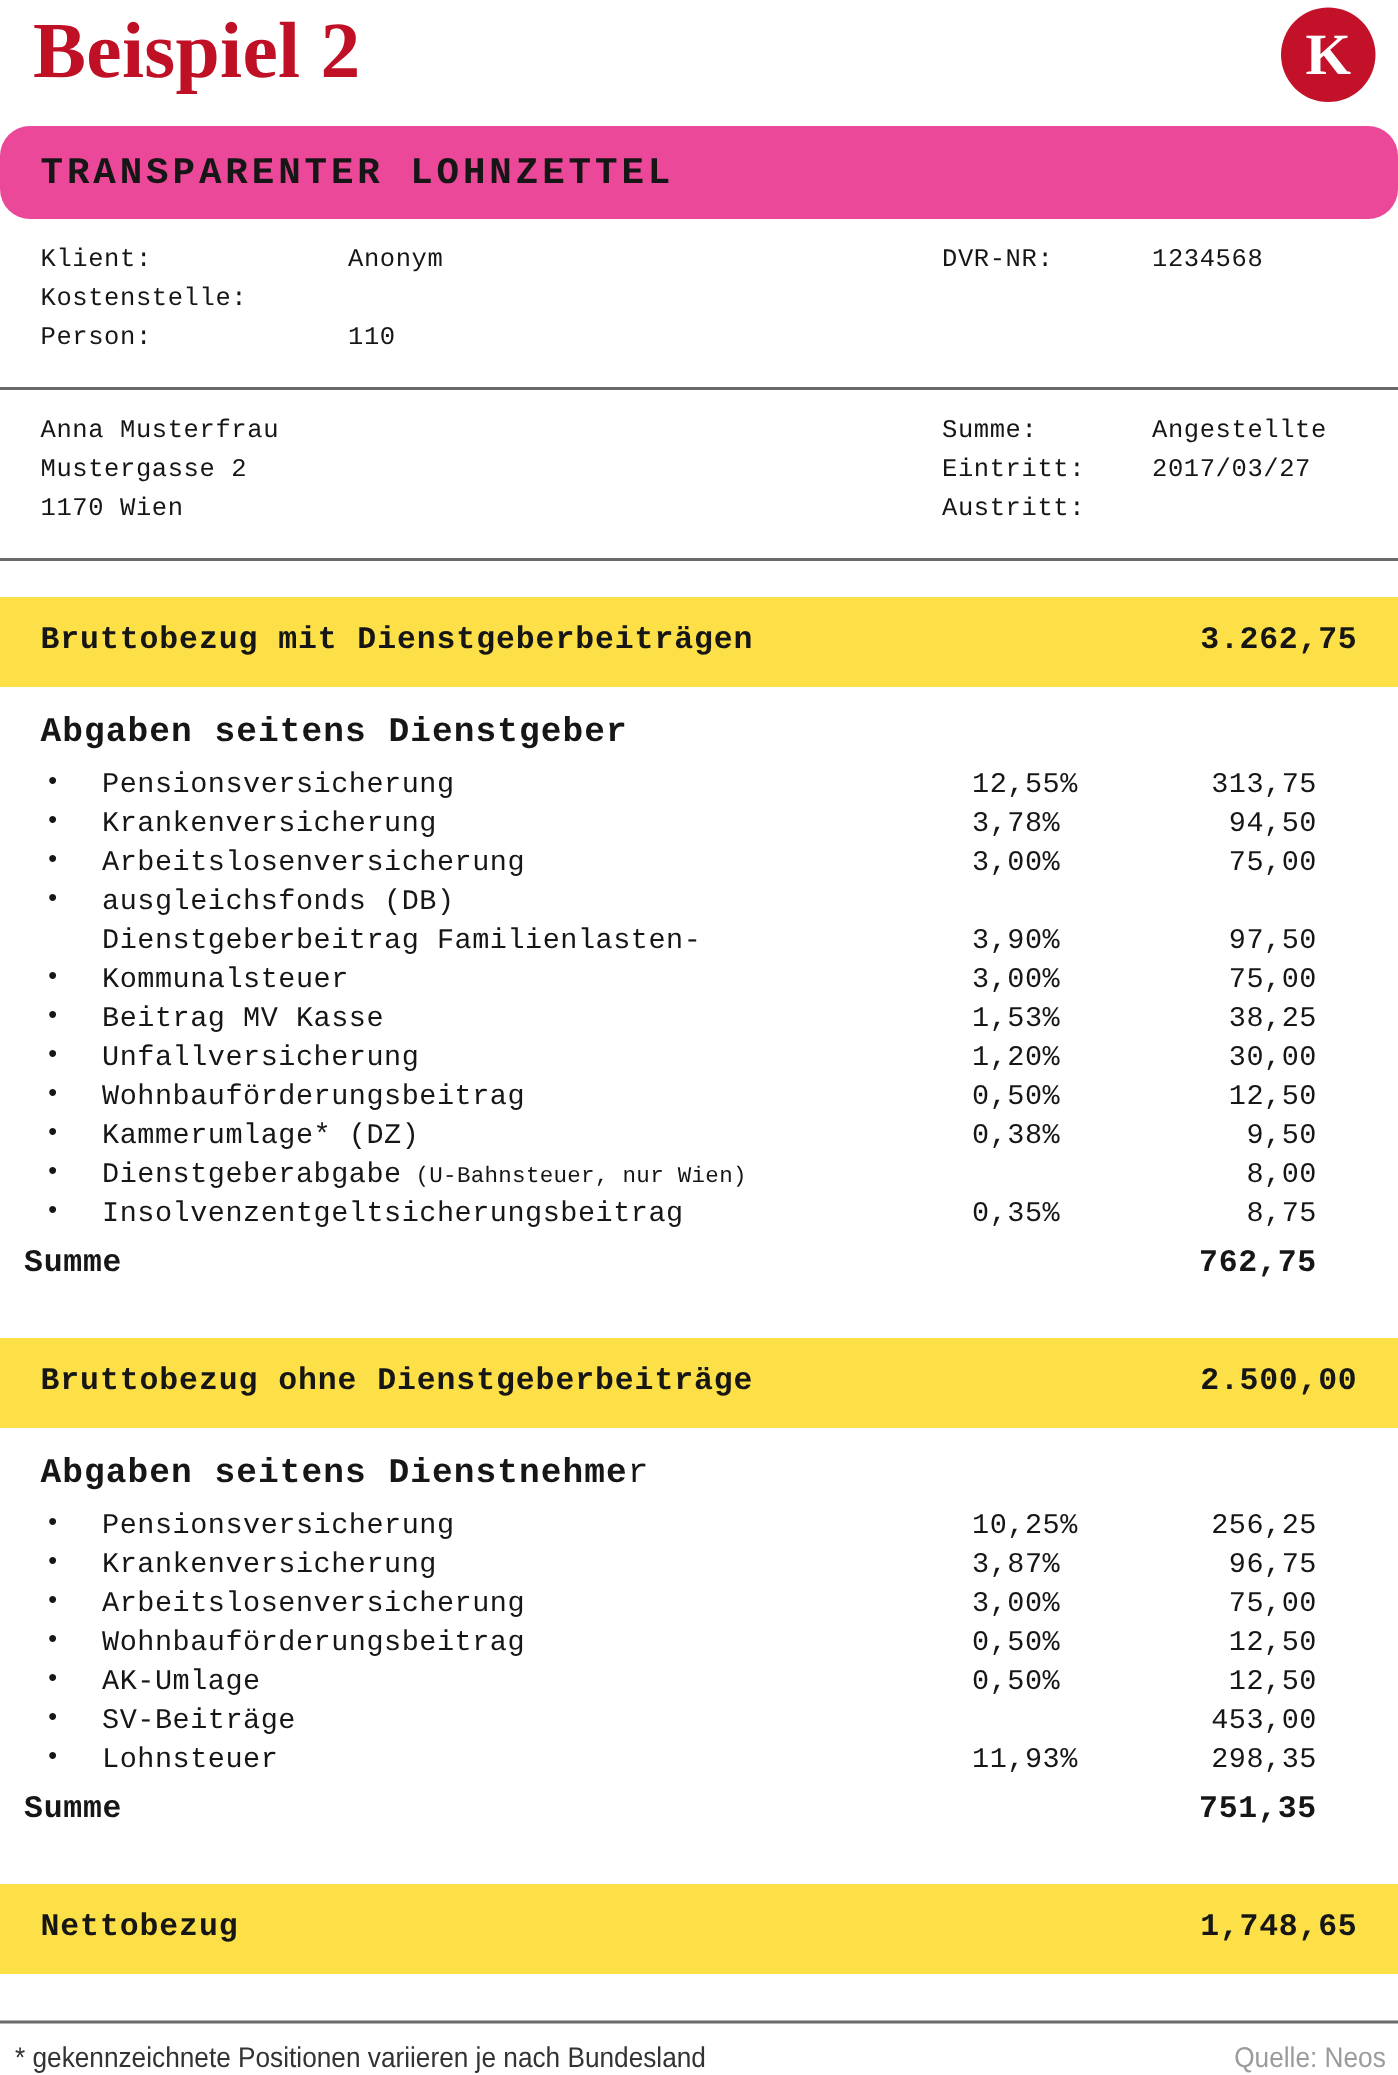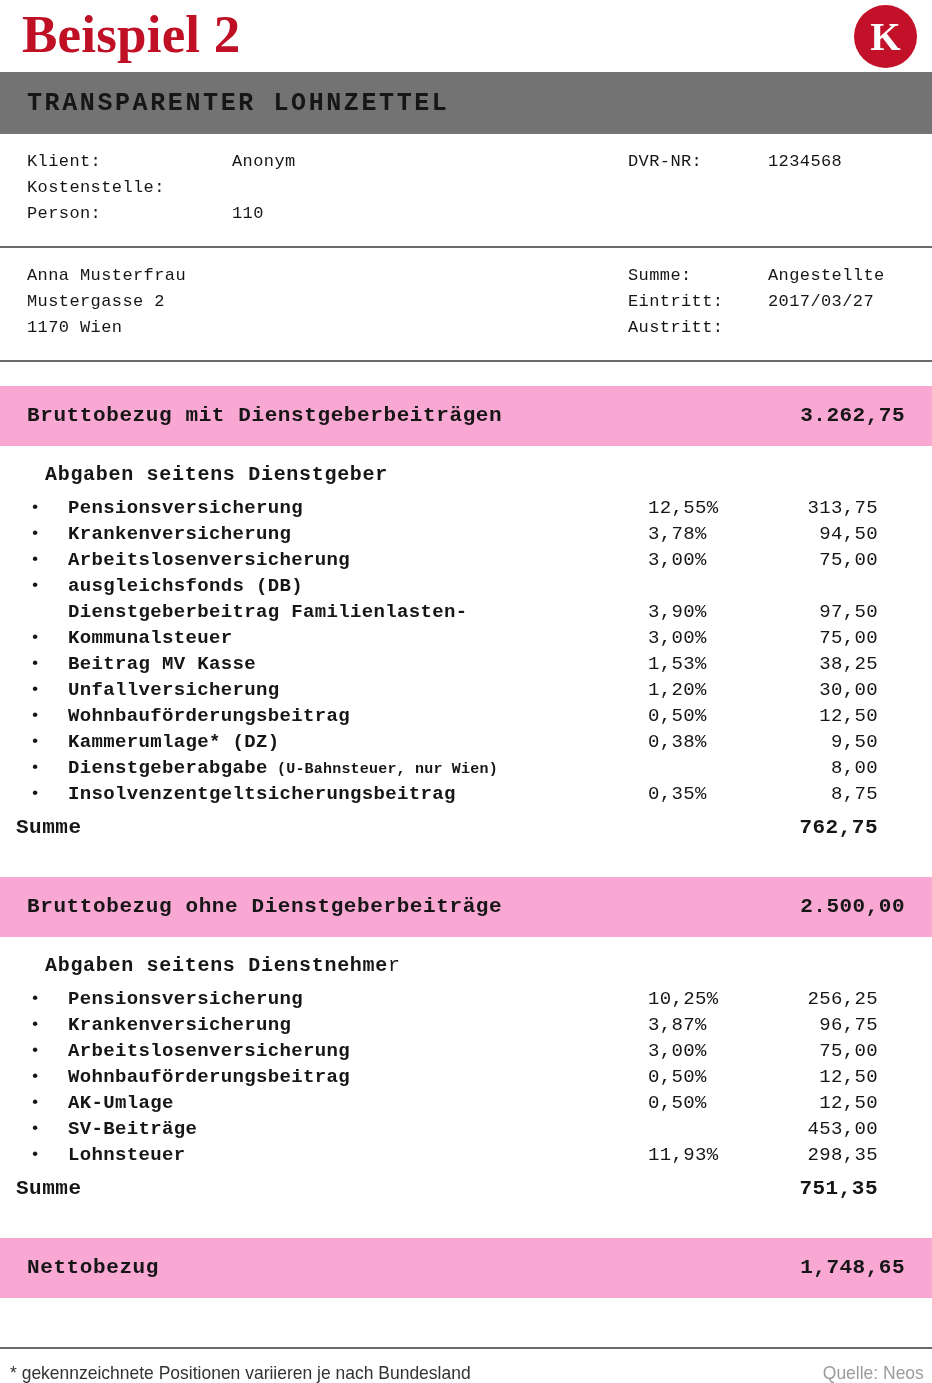--- a/index.html
+++ b/index.html
@@ -19,7 +19,7 @@
   
   .masthead {
     position: relative;
-    height: 72px;
+    height: 84px;
     text-align: right;
   }
   .masthead-title {

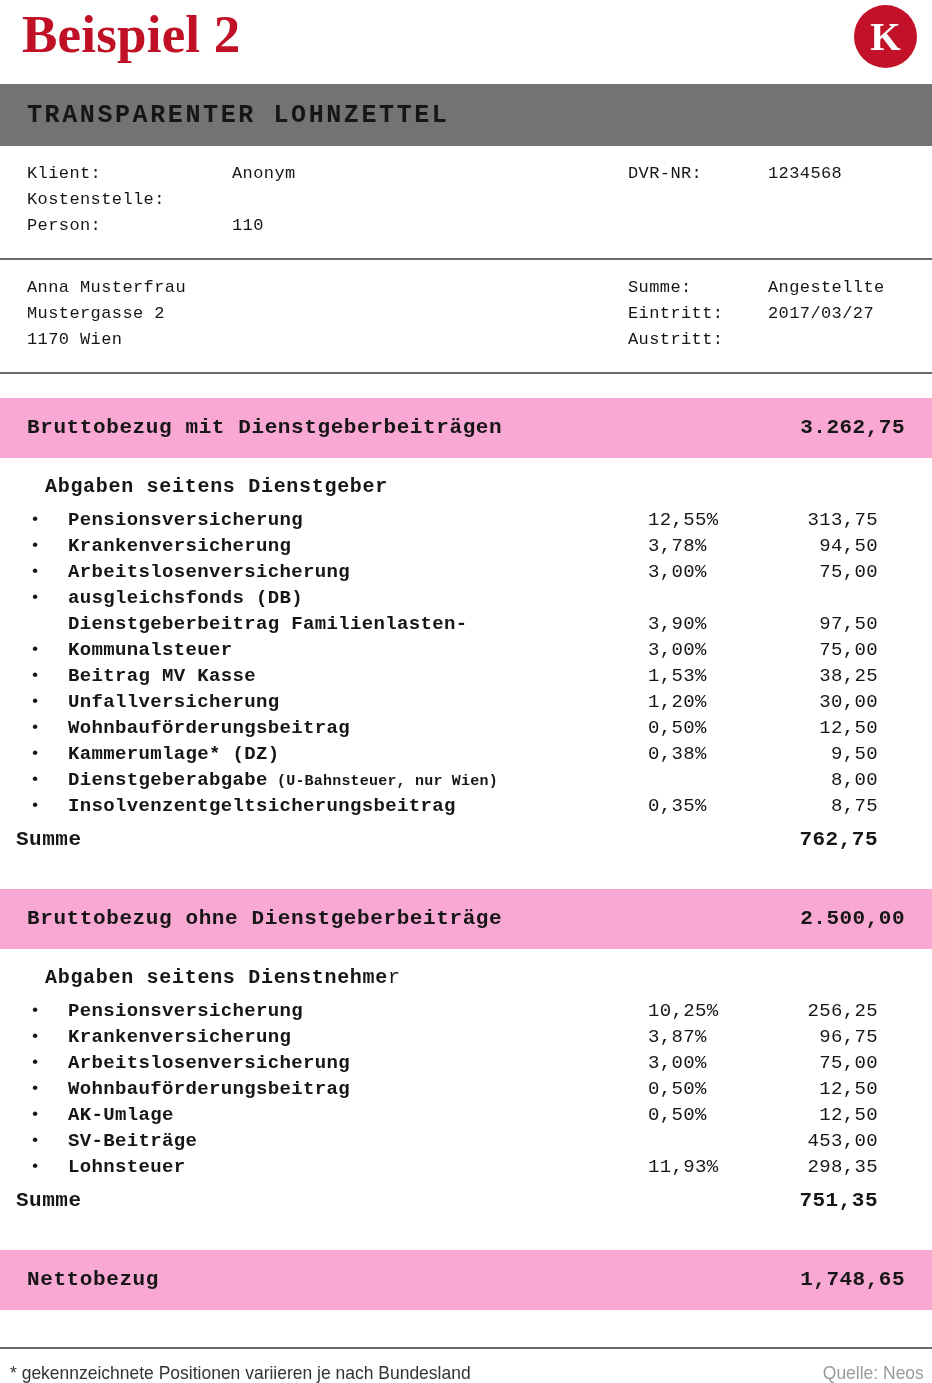--- a/index.html
+++ b/index.html
@@ -75,11 +75,12 @@
   }
 
   .doc-title-band {
-    background: #737373;
+    background: #ec4899;
     height: 62px;
     padding: 0 27px;
     display: flex;
     align-items: center;
+    border-radius: 20px;
   }
   .doc-title {
     font-size: 25px;

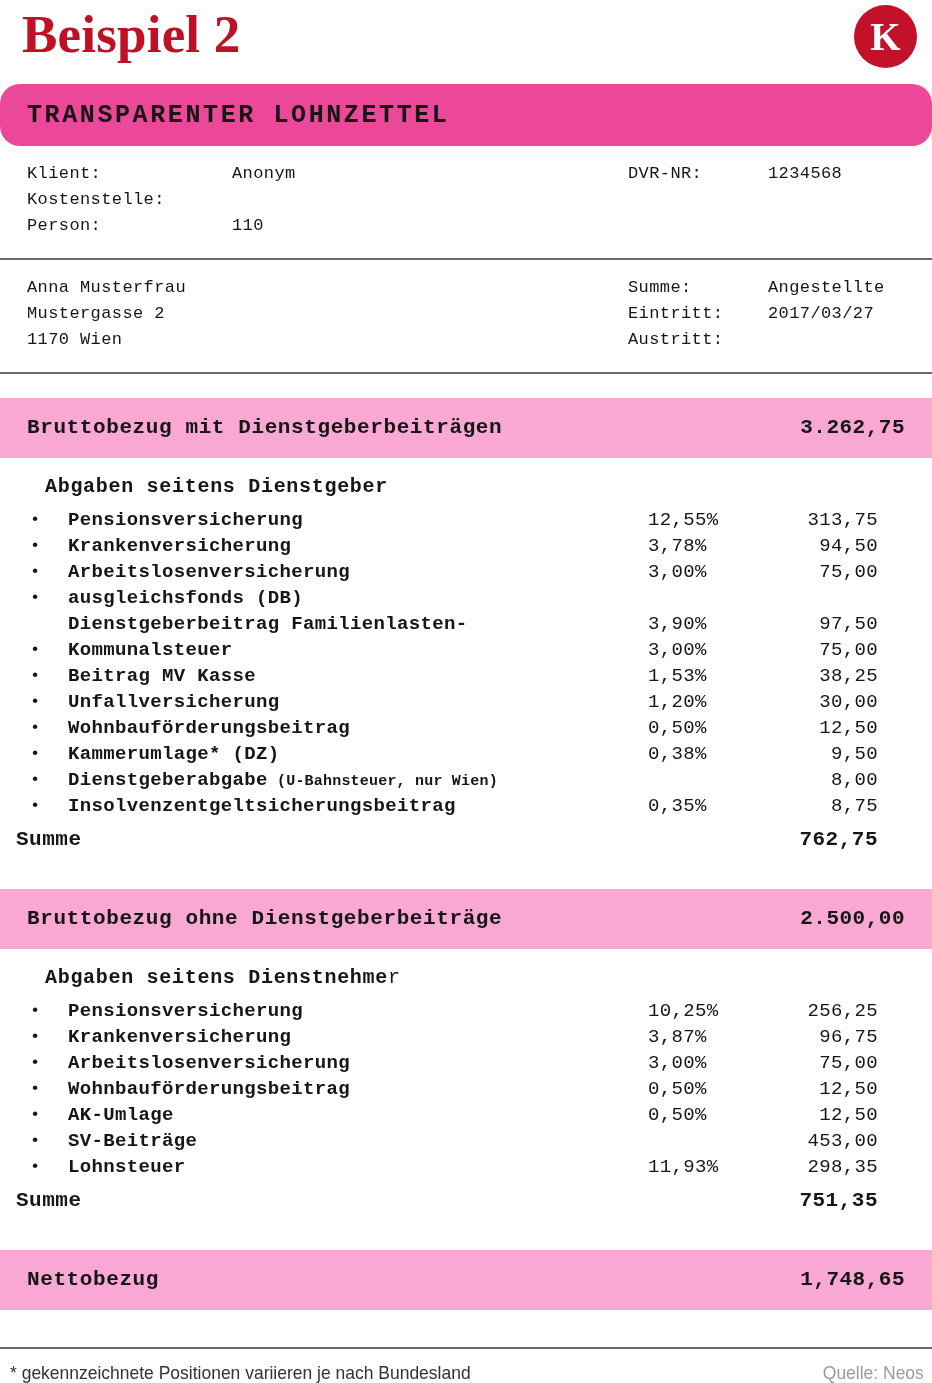--- a/index.html
+++ b/index.html
@@ -54,7 +54,7 @@
 
   
   .band {
-    background: #f9a8d4;
+    background: #fde047;
     padding: 18px 27px 19px 27px;
     display: flex;
     align-items: baseline;

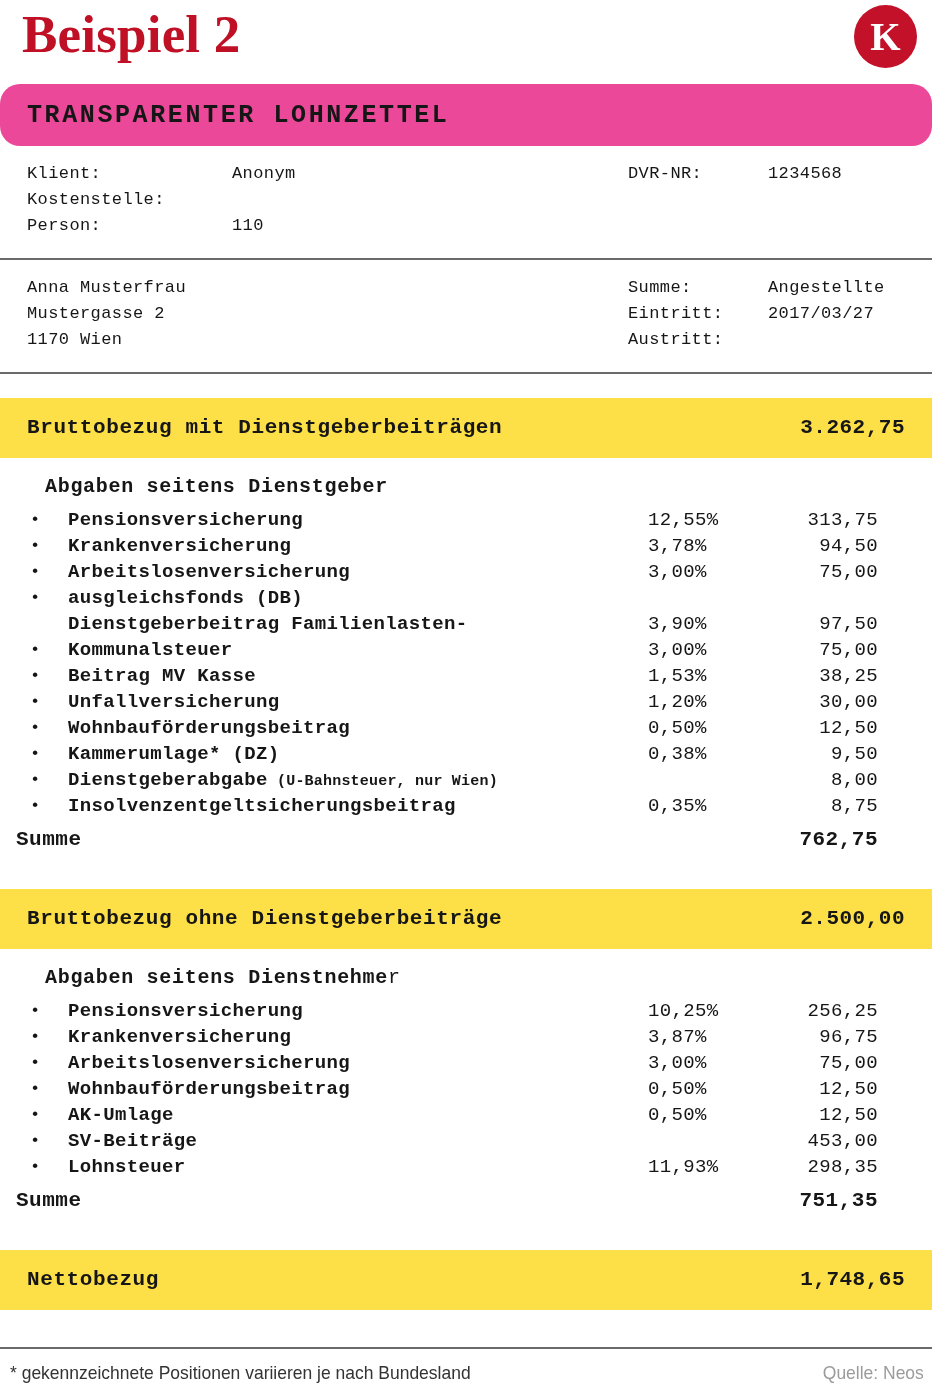--- a/index.html
+++ b/index.html
@@ -115,10 +115,10 @@
 
   
   .section-heading {
-    font-size: 20px;
+    font-size: 23px;
     font-weight: 700;
     letter-spacing: 0.7px;
-    padding: 17px 27px 9px 45px;
+    padding: 17px 27px 9px 27px;
     white-space: nowrap;
   }
   .section-heading .thin-tail {

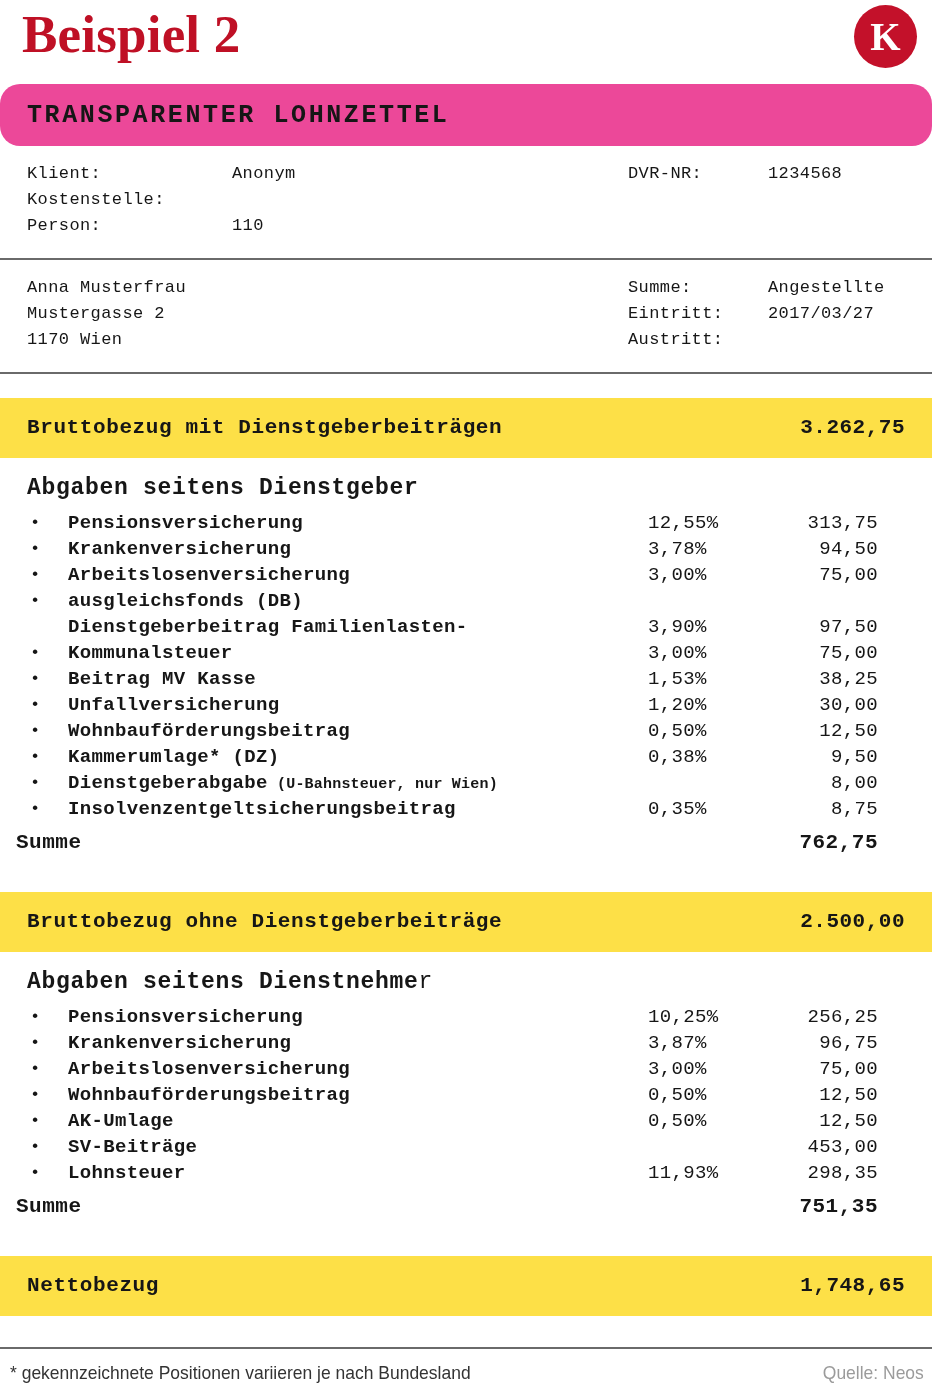--- a/index.html
+++ b/index.html
@@ -148,7 +148,6 @@
     left: 68px;
     top: 0;
     line-height: 26px;
-    font-weight: bold;
   }
   .item-label .small-note {
     font-size: 15px;

